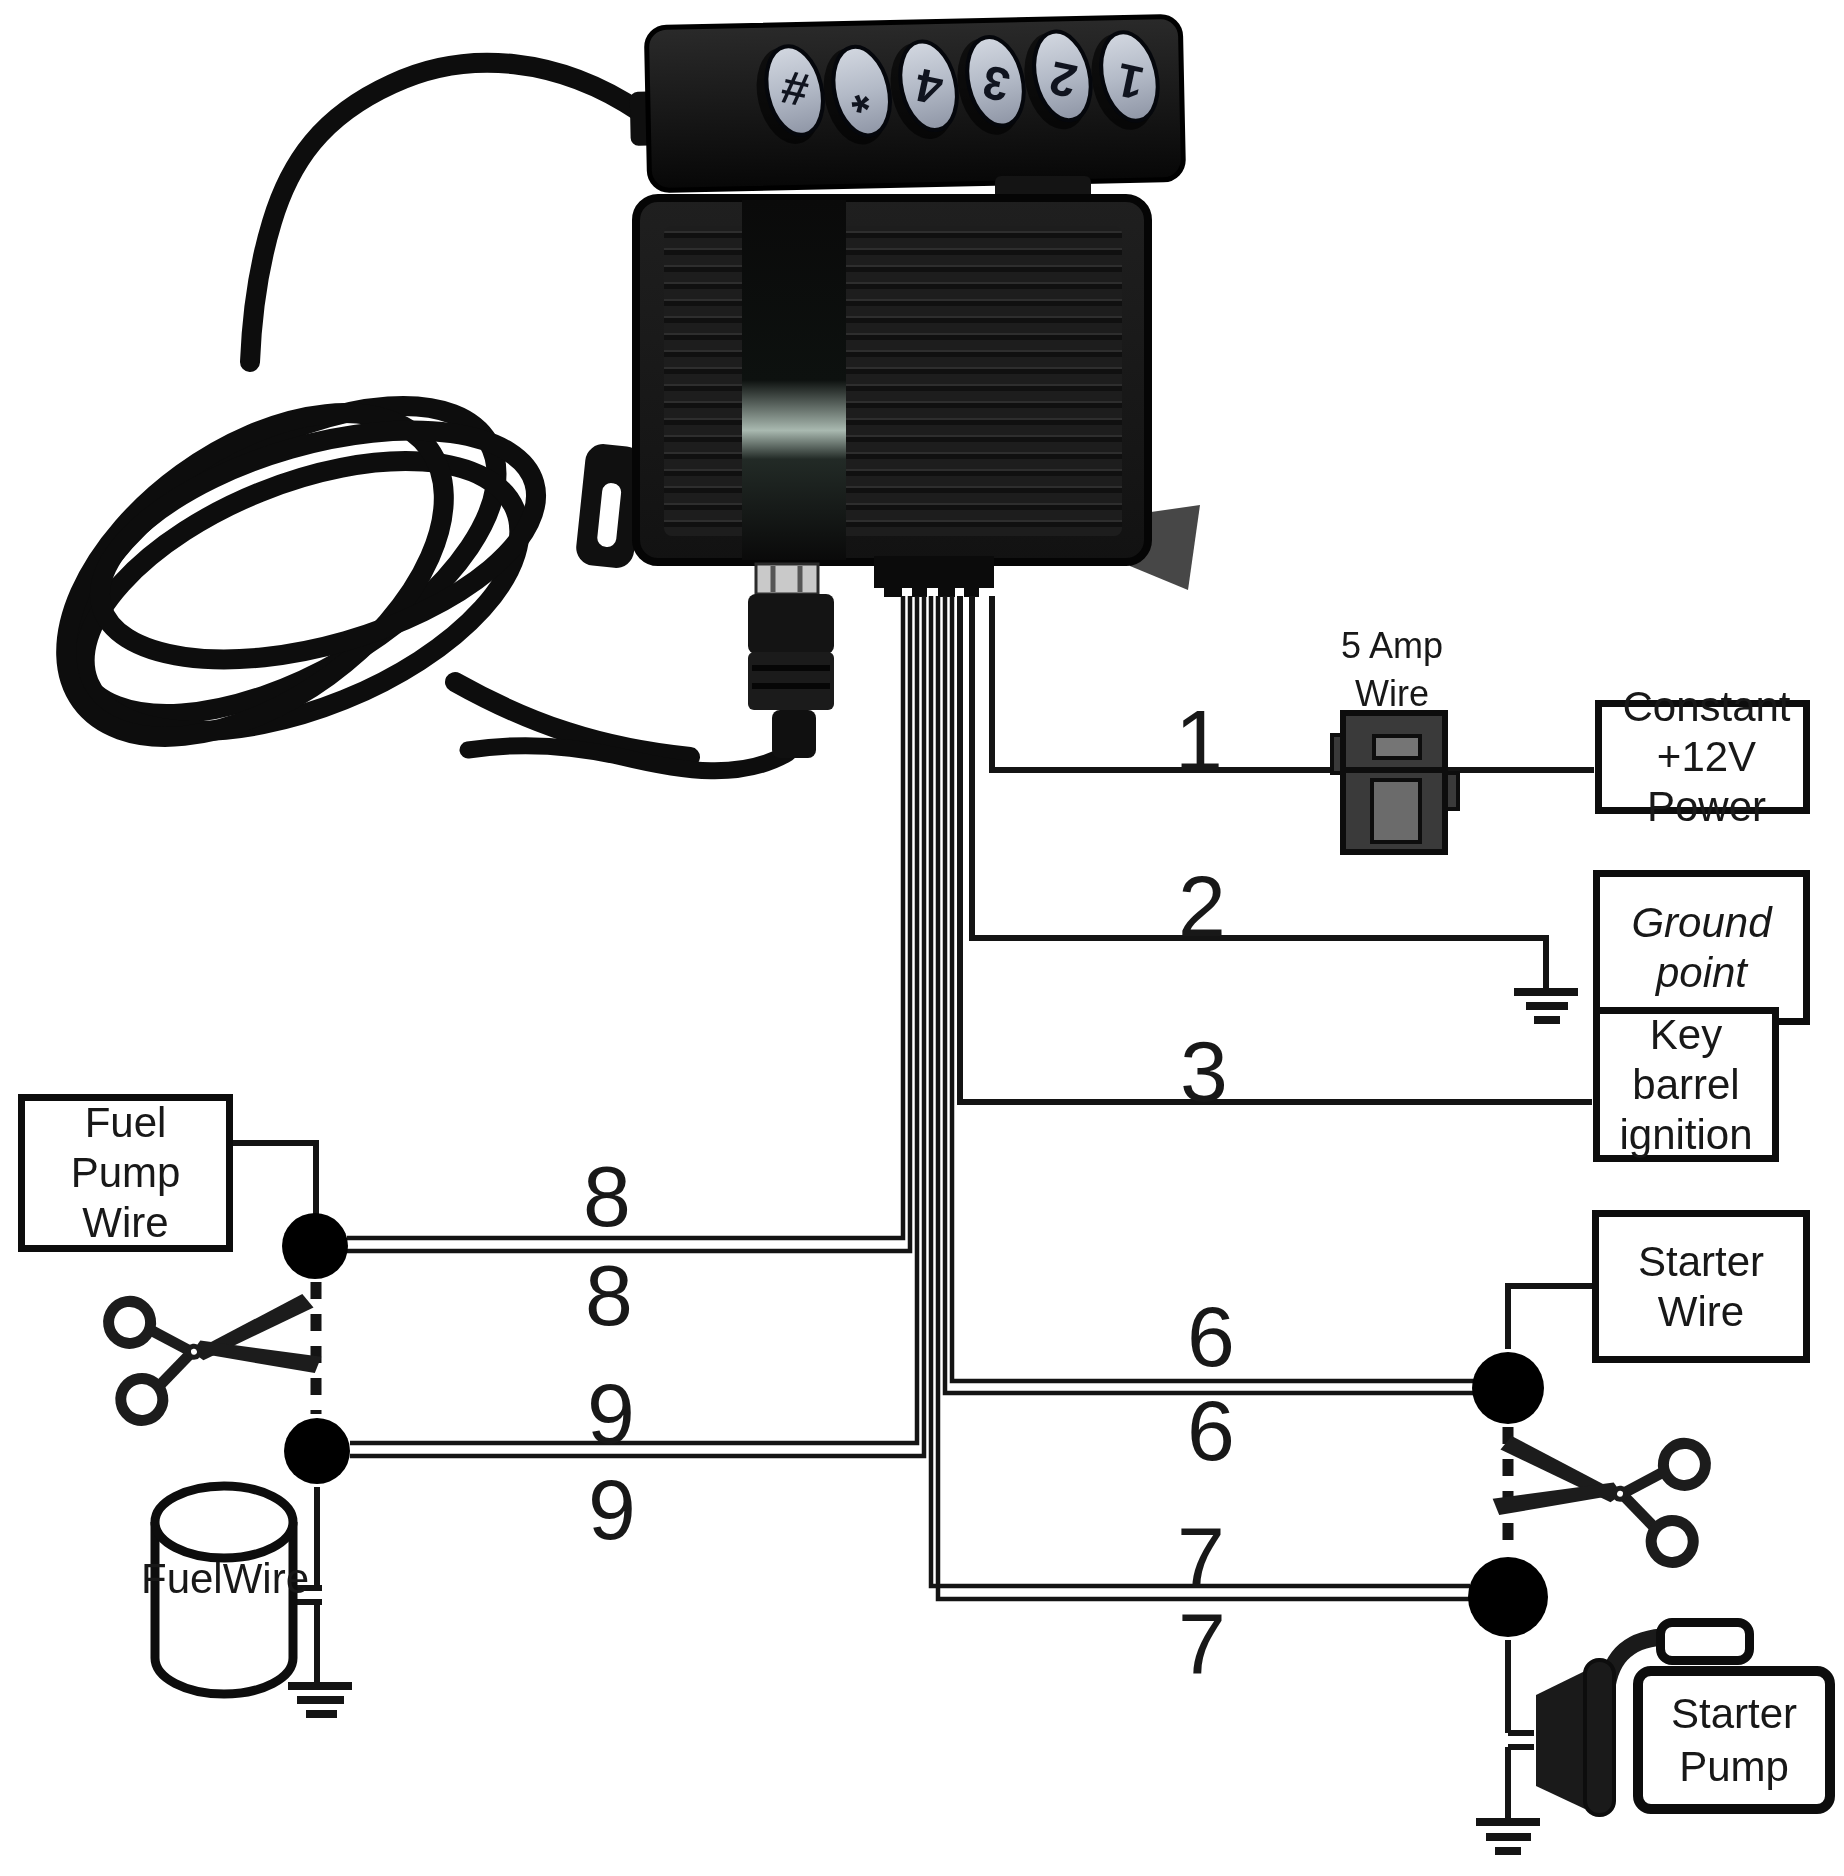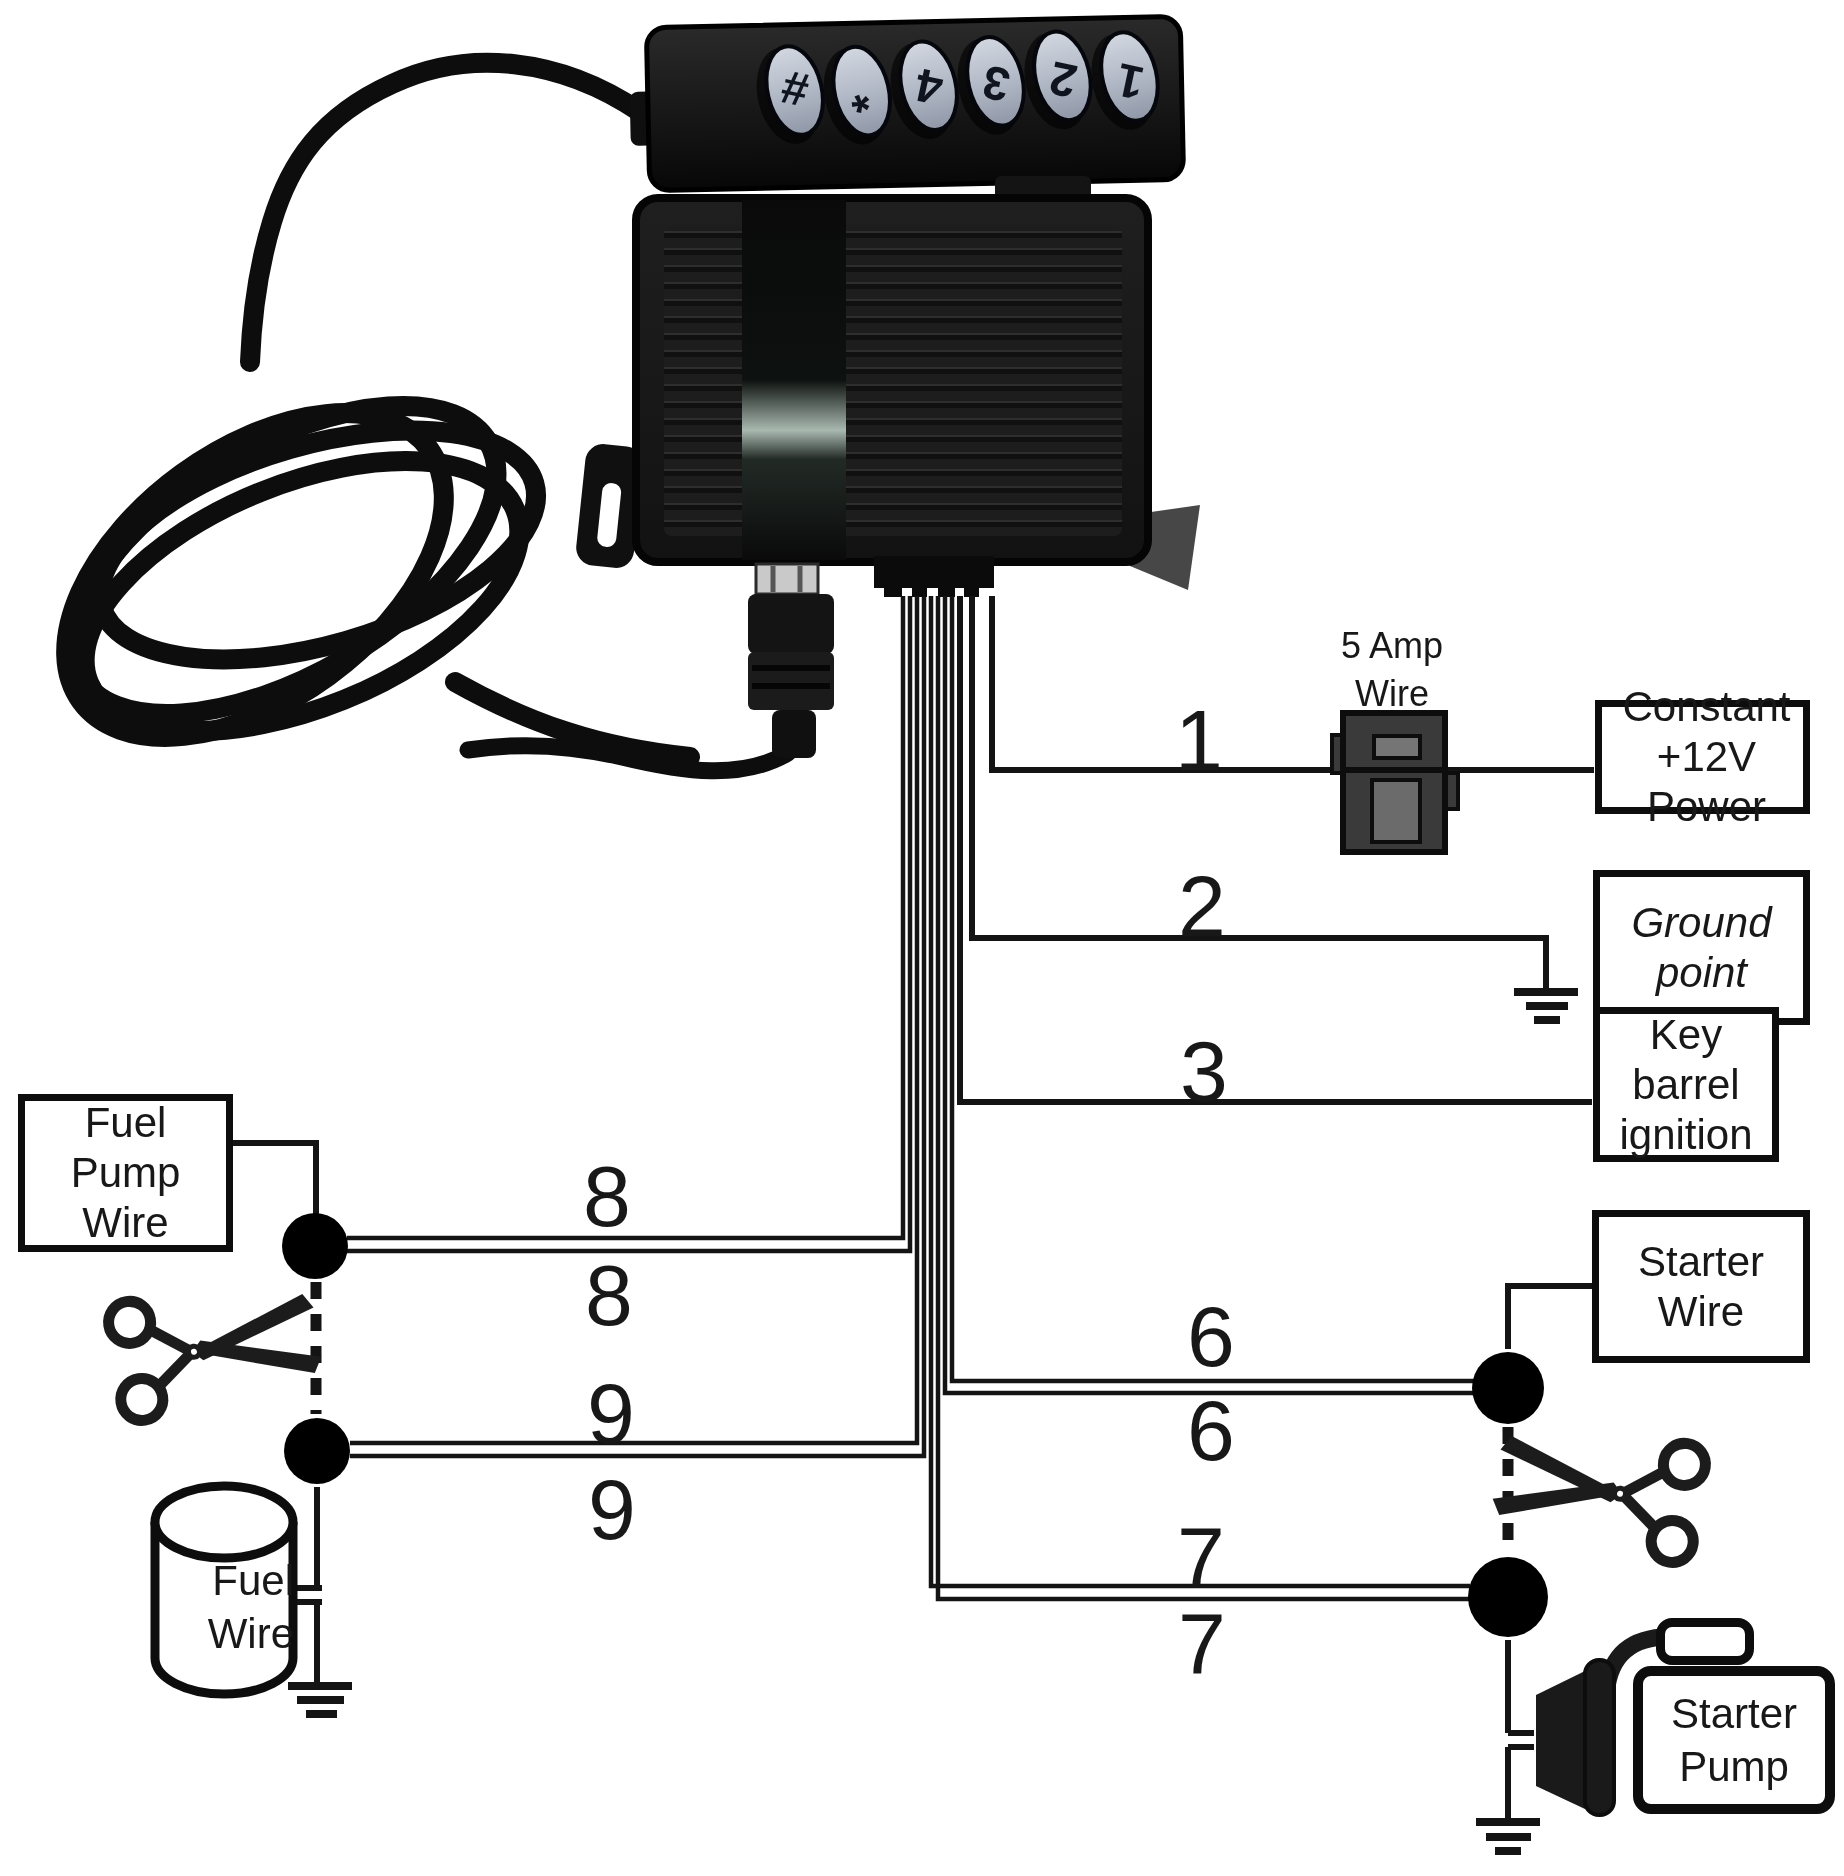--- a/index.html
+++ b/index.html
@@ -14,7 +14,7 @@
   .plain-label{position:absolute;transform:translate(-50%,-50%);text-align:center;
                font-size:36px;line-height:48px;color:#181818;white-space:nowrap;}
   .wire-num{position:absolute;transform:translate(-50%,-50%);font-size:86px;color:#181818;}
-  .pump-text{position:absolute;display:flex;flex-direction:column;align-items:flex-end;justify-content:center;
+  .pump-text{position:absolute;display:flex;flex-direction:row;align-items:flex-start;justify-content:center;
              font-size:42px;line-height:53px;color:#181818;text-align:center;}
   .key-glyph{position:absolute;transform:translate(-50%,-50%) rotate(192deg);
              font-size:47px;font-weight:bold;color:#10141f;}

